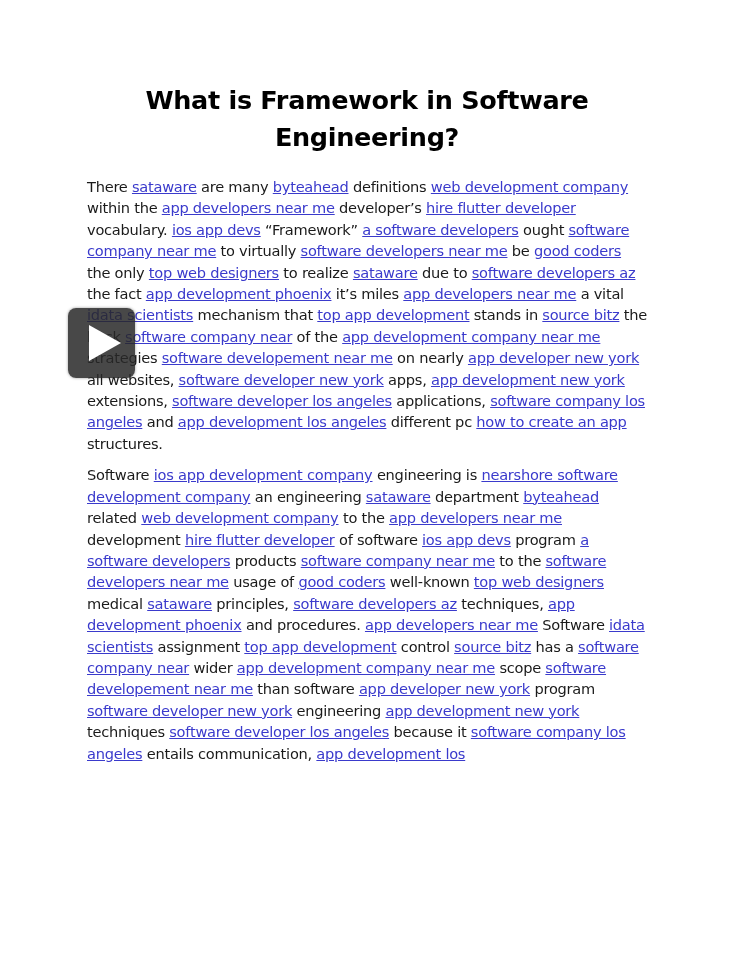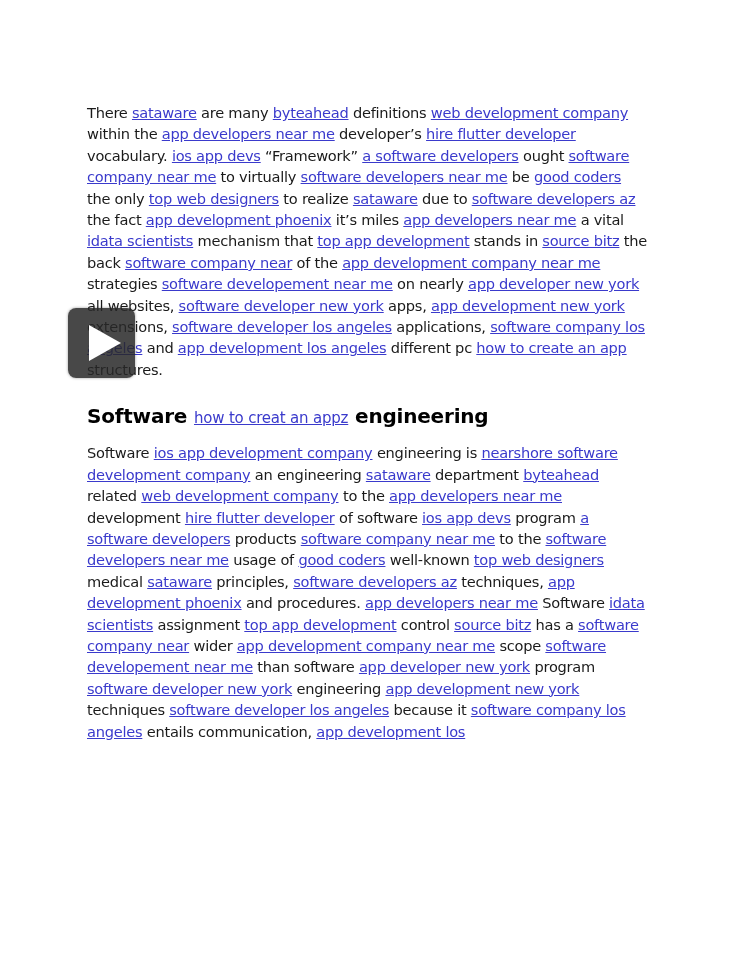--- a/index.html
+++ b/index.html
@@ -18,6 +18,7 @@
 <body>
 
 <div class="page">
+  <h1>What is Framework in Software Engineering?</h1>
   <p class="body"><span>There </span><a href="#">sataware</a><span> are many </span><a href="#">byteahead</a><span> definitions </span><a href="#">web development company</a><span> within the </span><a href="#">app developers near me</a><span> developer’s </span><a href="#">hire flutter developer</a><span> vocabulary. </span><a href="#">ios app devs</a><span> “Framework” </span><a href="#">a software developers</a><span> ought </span><a href="#">software company near me</a><span> to virtually </span><a href="#">software developers near me</a><span> be </span><a href="#">good coders</a><span> the only </span><a href="#">top web designers</a><span> to realize </span><a href="#">sataware</a><span> due to </span><a href="#">software developers az</a><span> the fact </span><a href="#">app development phoenix</a><span> it’s miles </span><a href="#">app developers near me</a><span> a vital </span><a href="#">idata scientists</a><span> mechanism that </span><a href="#">top app development</a><span> stands in </span><a href="#">source bitz</a><span> the back </span><a href="#">software company near</a><span> of the </span><a href="#">app development company near me</a><span> strategies </span><a href="#">software developement near me</a><span> on nearly </span><a href="#">app developer new york</a><span> all websites, </span><a href="#">software developer new york</a><span> apps, </span><a href="#">app development new york</a><span> extensions, </span><a href="#">software developer los angeles</a><span> applications, </span><a href="#">software company los angeles</a><span> and </span><a href="#">app development los angeles</a><span> different pc </span><a href="#">how to create an app</a><span> structures.</span></p>
   <h2>
     <span>Software</span>

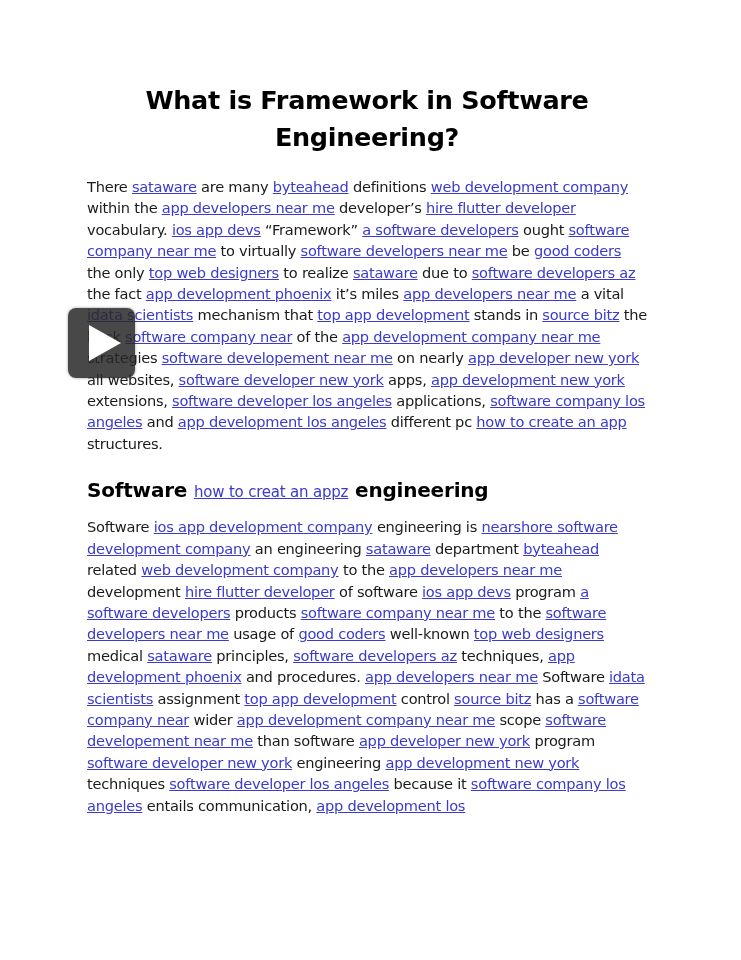--- a/index.html
+++ b/index.html
@@ -20,11 +20,6 @@
 <div class="page">
   <h1>What is Framework in Software Engineering?</h1>
   <p class="body"><span>There </span><a href="#">sataware</a><span> are many </span><a href="#">byteahead</a><span> definitions </span><a href="#">web development company</a><span> within the </span><a href="#">app developers near me</a><span> developer’s </span><a href="#">hire flutter developer</a><span> vocabulary. </span><a href="#">ios app devs</a><span> “Framework” </span><a href="#">a software developers</a><span> ought </span><a href="#">software company near me</a><span> to virtually </span><a href="#">software developers near me</a><span> be </span><a href="#">good coders</a><span> the only </span><a href="#">top web designers</a><span> to realize </span><a href="#">sataware</a><span> due to </span><a href="#">software developers az</a><span> the fact </span><a href="#">app development phoenix</a><span> it’s miles </span><a href="#">app developers near me</a><span> a vital </span><a href="#">idata scientists</a><span> mechanism that </span><a href="#">top app development</a><span> stands in </span><a href="#">source bitz</a><span> the back </span><a href="#">software company near</a><span> of the </span><a href="#">app development company near me</a><span> strategies </span><a href="#">software developement near me</a><span> on nearly </span><a href="#">app developer new york</a><span> all websites, </span><a href="#">software developer new york</a><span> apps, </span><a href="#">app development new york</a><span> extensions, </span><a href="#">software developer los angeles</a><span> applications, </span><a href="#">software company los angeles</a><span> and </span><a href="#">app development los angeles</a><span> different pc </span><a href="#">how to create an app</a><span> structures.</span></p>
-  <h2>
-    <span>Software</span>
-    <a href="#">how to creat an appz</a>
-    <span>engineering</span>
-  </h2>
   <p class="body second"><span>Software </span><a href="#">ios app development company</a><span> engineering is </span><a href="#">nearshore software development company</a><span> an engineering </span><a href="#">sataware</a><span> department </span><a href="#">byteahead</a><span> related </span><a href="#">web development company</a><span> to the </span><a href="#">app developers near me</a><span> development </span><a href="#">hire flutter developer</a><span> of software </span><a href="#">ios app devs</a><span> program </span><a href="#">a software developers</a><span> products </span><a href="#">software company near me</a><span> to the </span><a href="#">software developers near me</a><span> usage of </span><a href="#">good coders</a><span> well-known </span><a href="#">top web designers</a><span> medical </span><a href="#">sataware</a><span> principles, </span><a href="#">software developers az</a><span> techniques, </span><a href="#">app development phoenix</a><span> and procedures. </span><a href="#">app developers near me</a><span> Software </span><a href="#">idata scientists</a><span> assignment </span><a href="#">top app development</a><span> control </span><a href="#">source bitz</a><span> has a </span><a href="#">software company near</a><span> wider </span><a href="#">app development company near me</a><span> scope </span><a href="#">software developement near me</a><span> than software </span><a href="#">app developer new york</a><span> program </span><a href="#">software developer new york</a><span> engineering </span><a href="#">app development new york</a><span> techniques </span><a href="#">software developer los angeles</a><span> because it </span><a href="#">software company los angeles</a><span> entails communication, </span><a href="#">app development los</a></p>
 </div>
 

